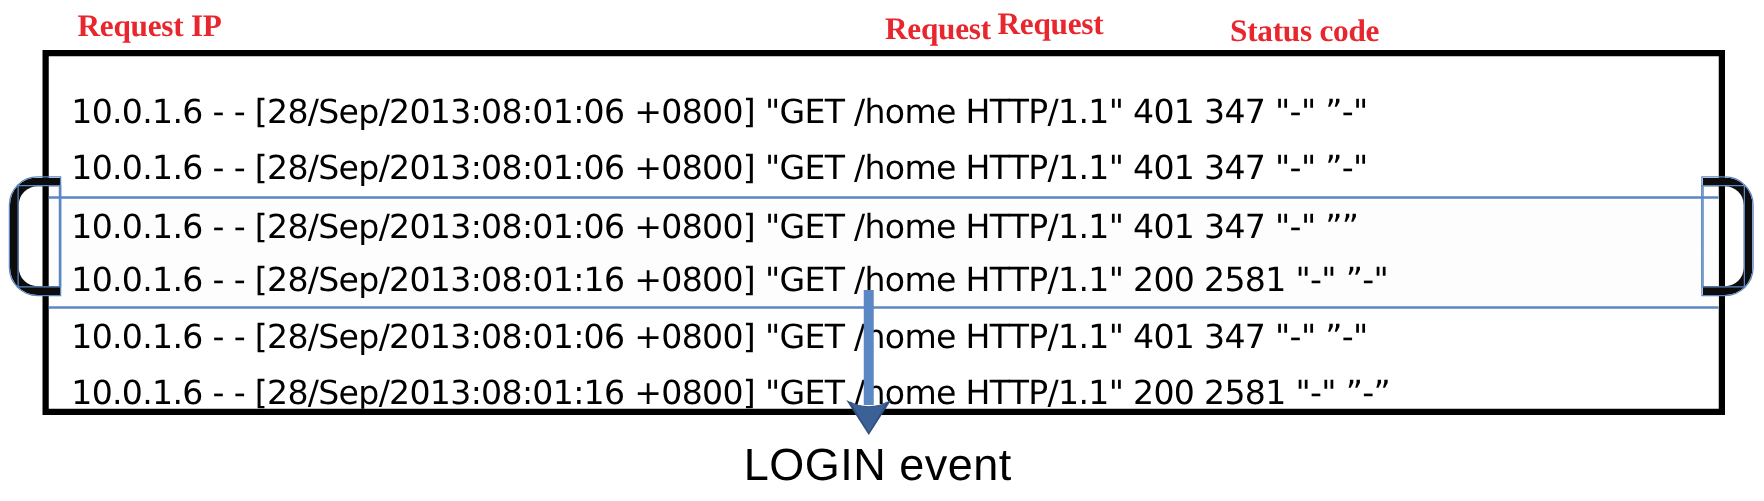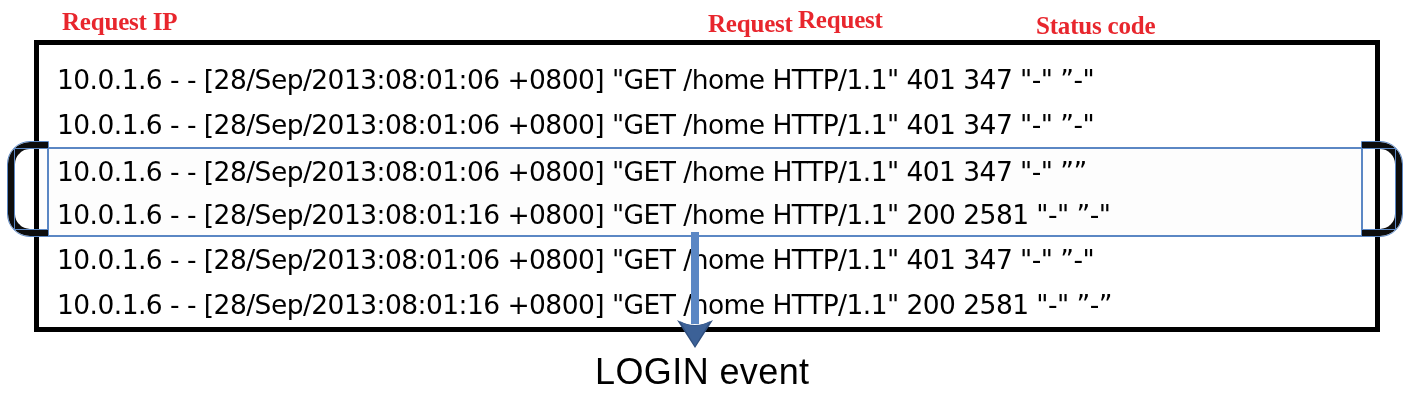--- a/index.html
+++ b/index.html
@@ -29,7 +29,7 @@
   #label-request-ip { left: 62px;   top: 10px; }
   #label-method     { left: 708px;  top: 12px; }
   #label-action     { left: 798px;  top: 8px;  }
-  #label-status     { left: 1036px; top: 14px; }
+  #label-status     { left: 984px; top: 14px; }
 
   
   #log-box {

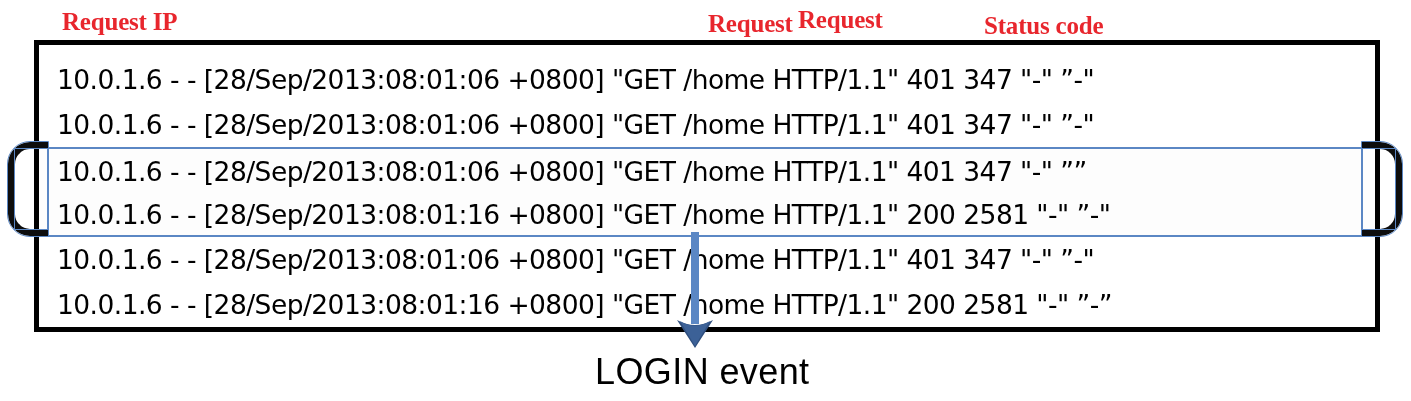--- a/index.html
+++ b/index.html
@@ -50,7 +50,7 @@
     top: 0;
     right: 0;
     bottom: 0;
-    padding-top: 12px;
+    padding-top: 22px;
   }
 
   .log-line {

